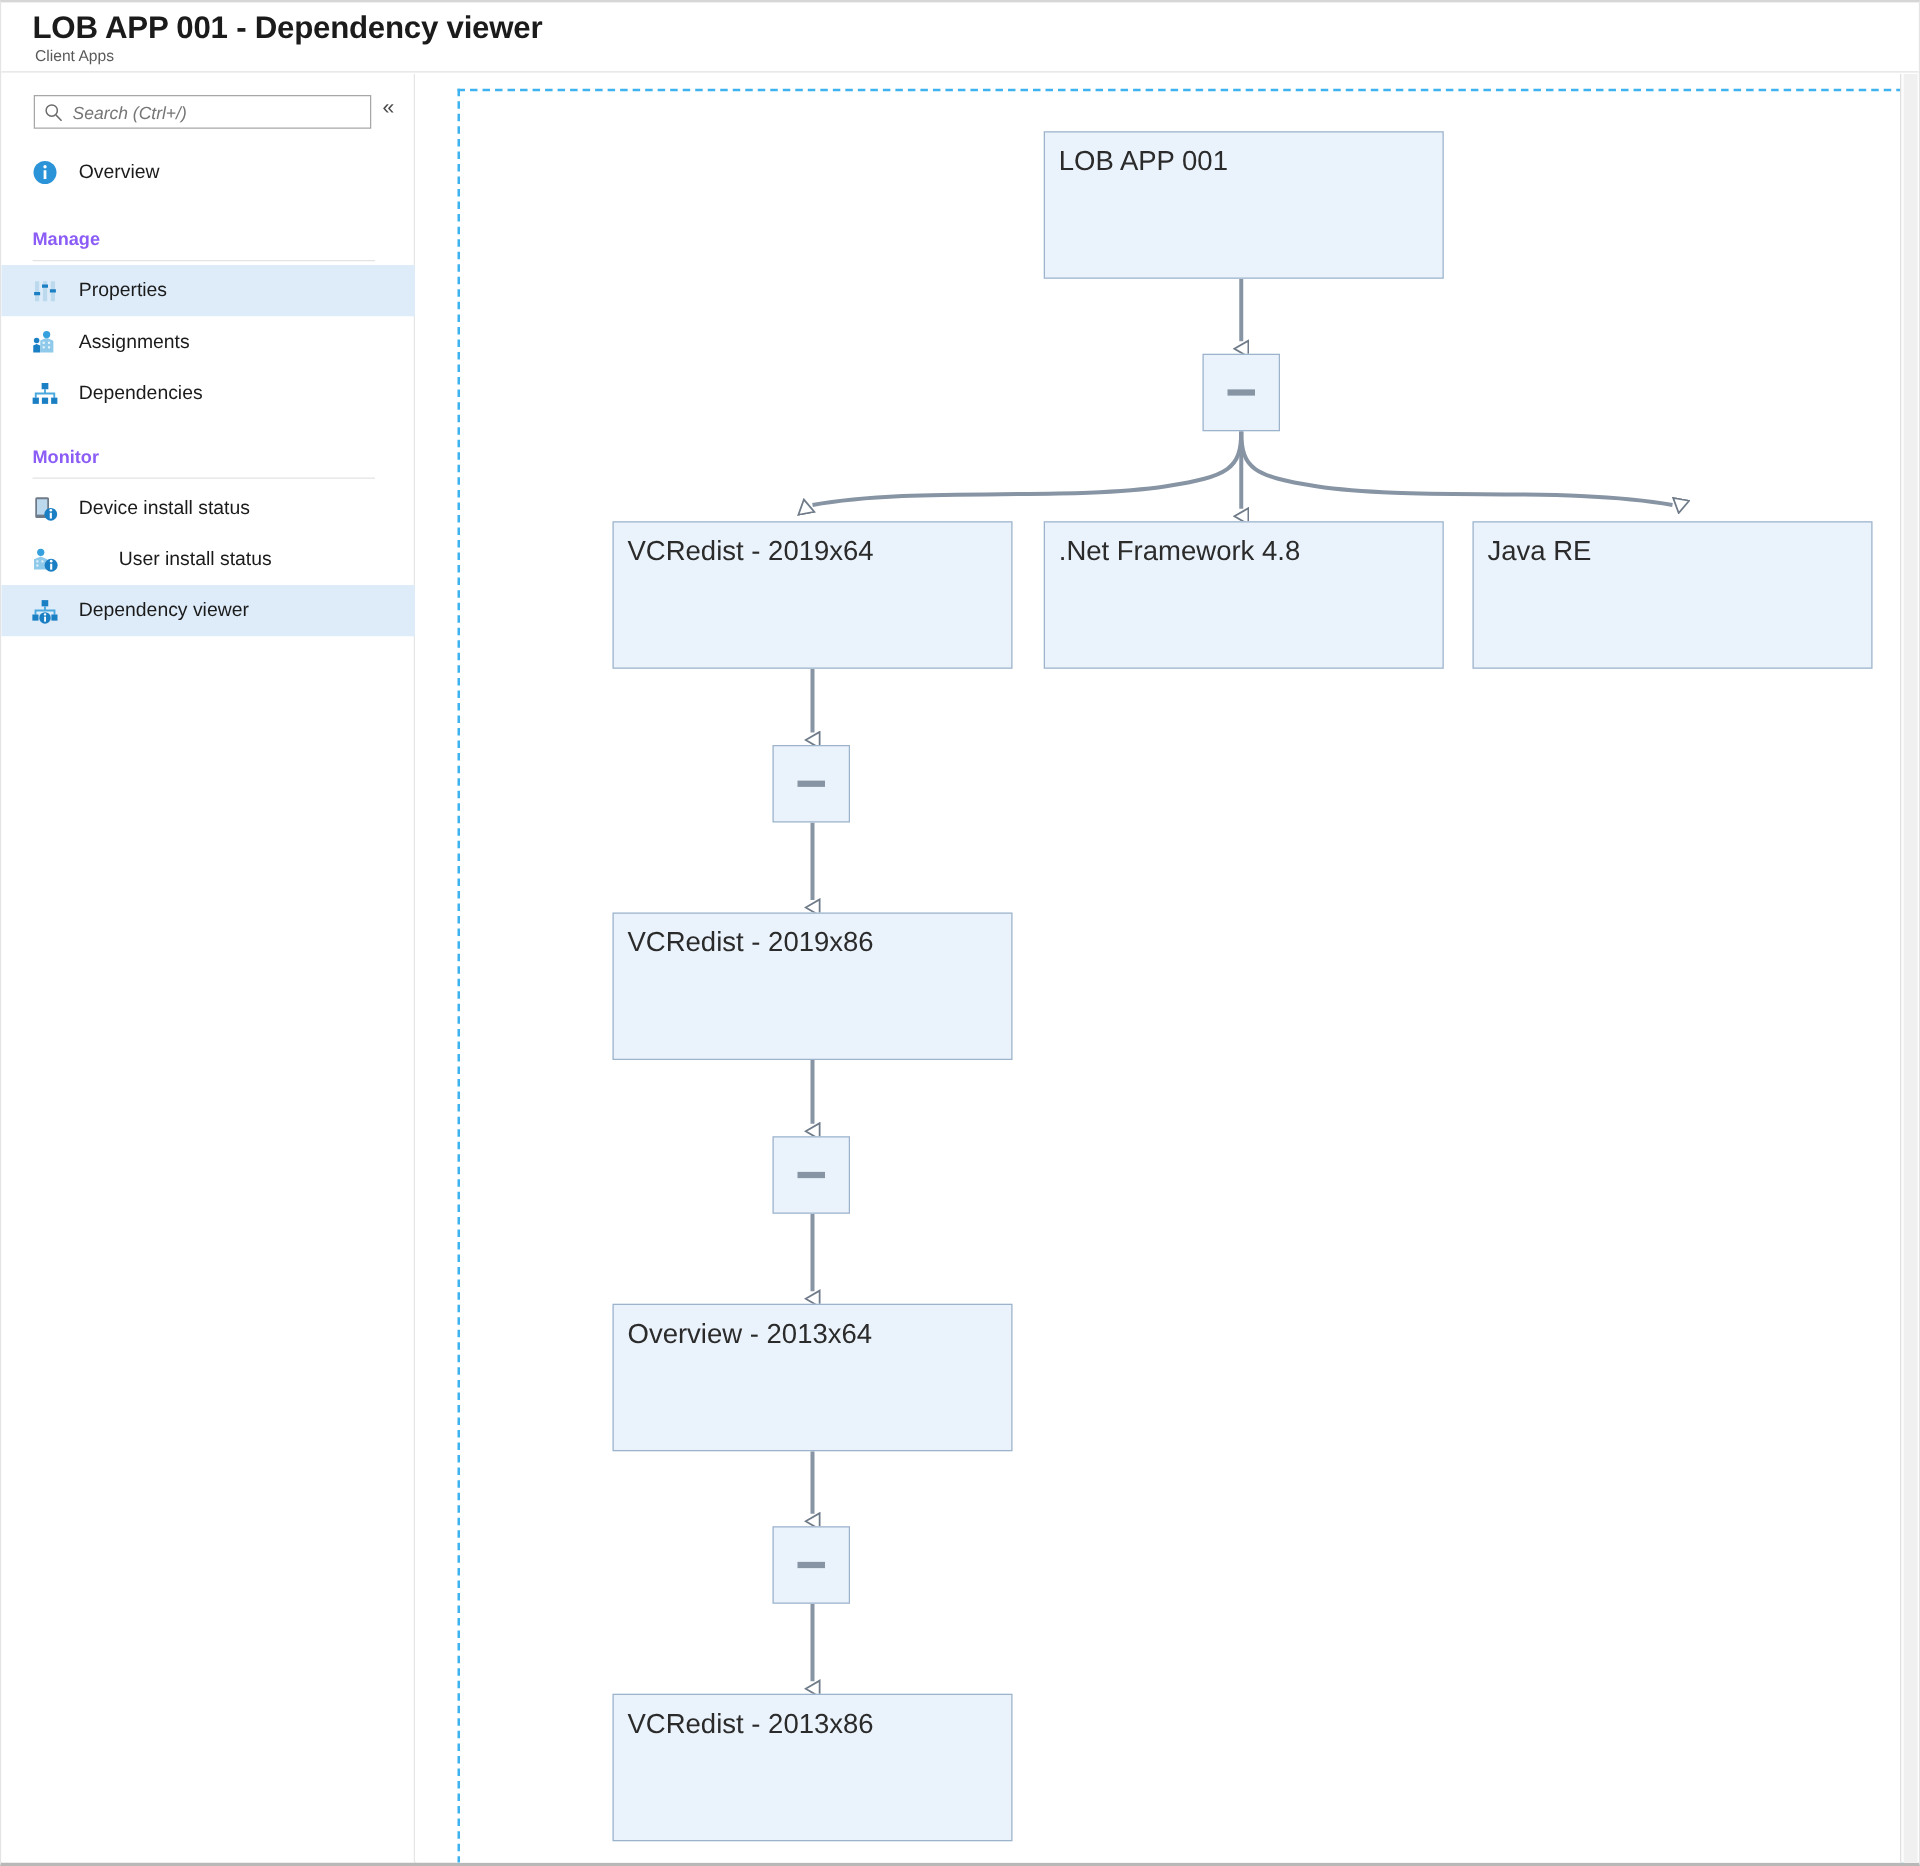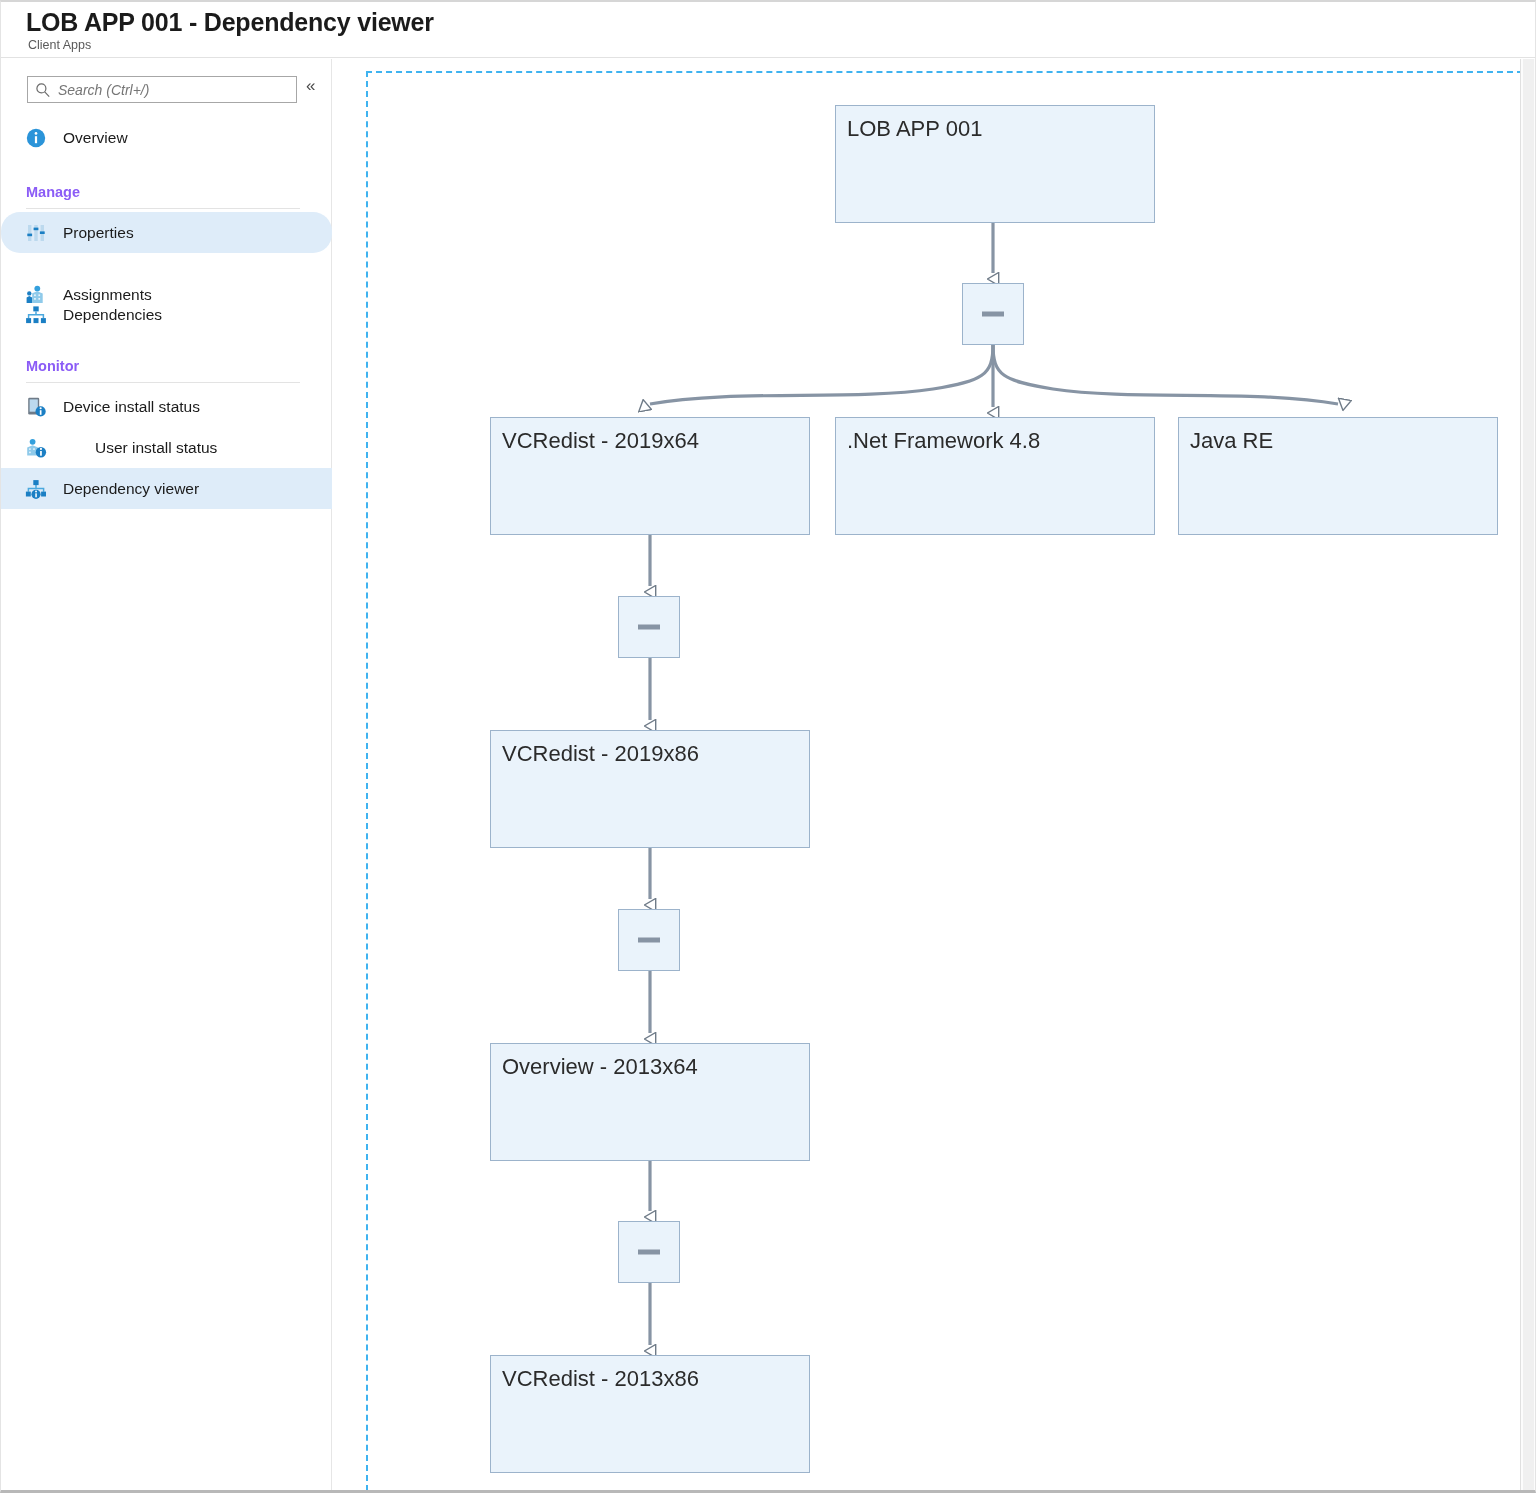--- a/index.html
+++ b/index.html
@@ -258,7 +258,7 @@
       <div class="sec-rule"></div>
     </div>
 
-    <div class="nav-item hover" style="top:153px;border-radius:19px;">
+    <div class="nav-item hover" style="top:153px;">
       <span class="nav-ico">
         <svg width="22" height="22" viewBox="0 0 22 22">
           <rect x="3" y="3" width="3.4" height="16" fill="#bcd9ee"></rect>

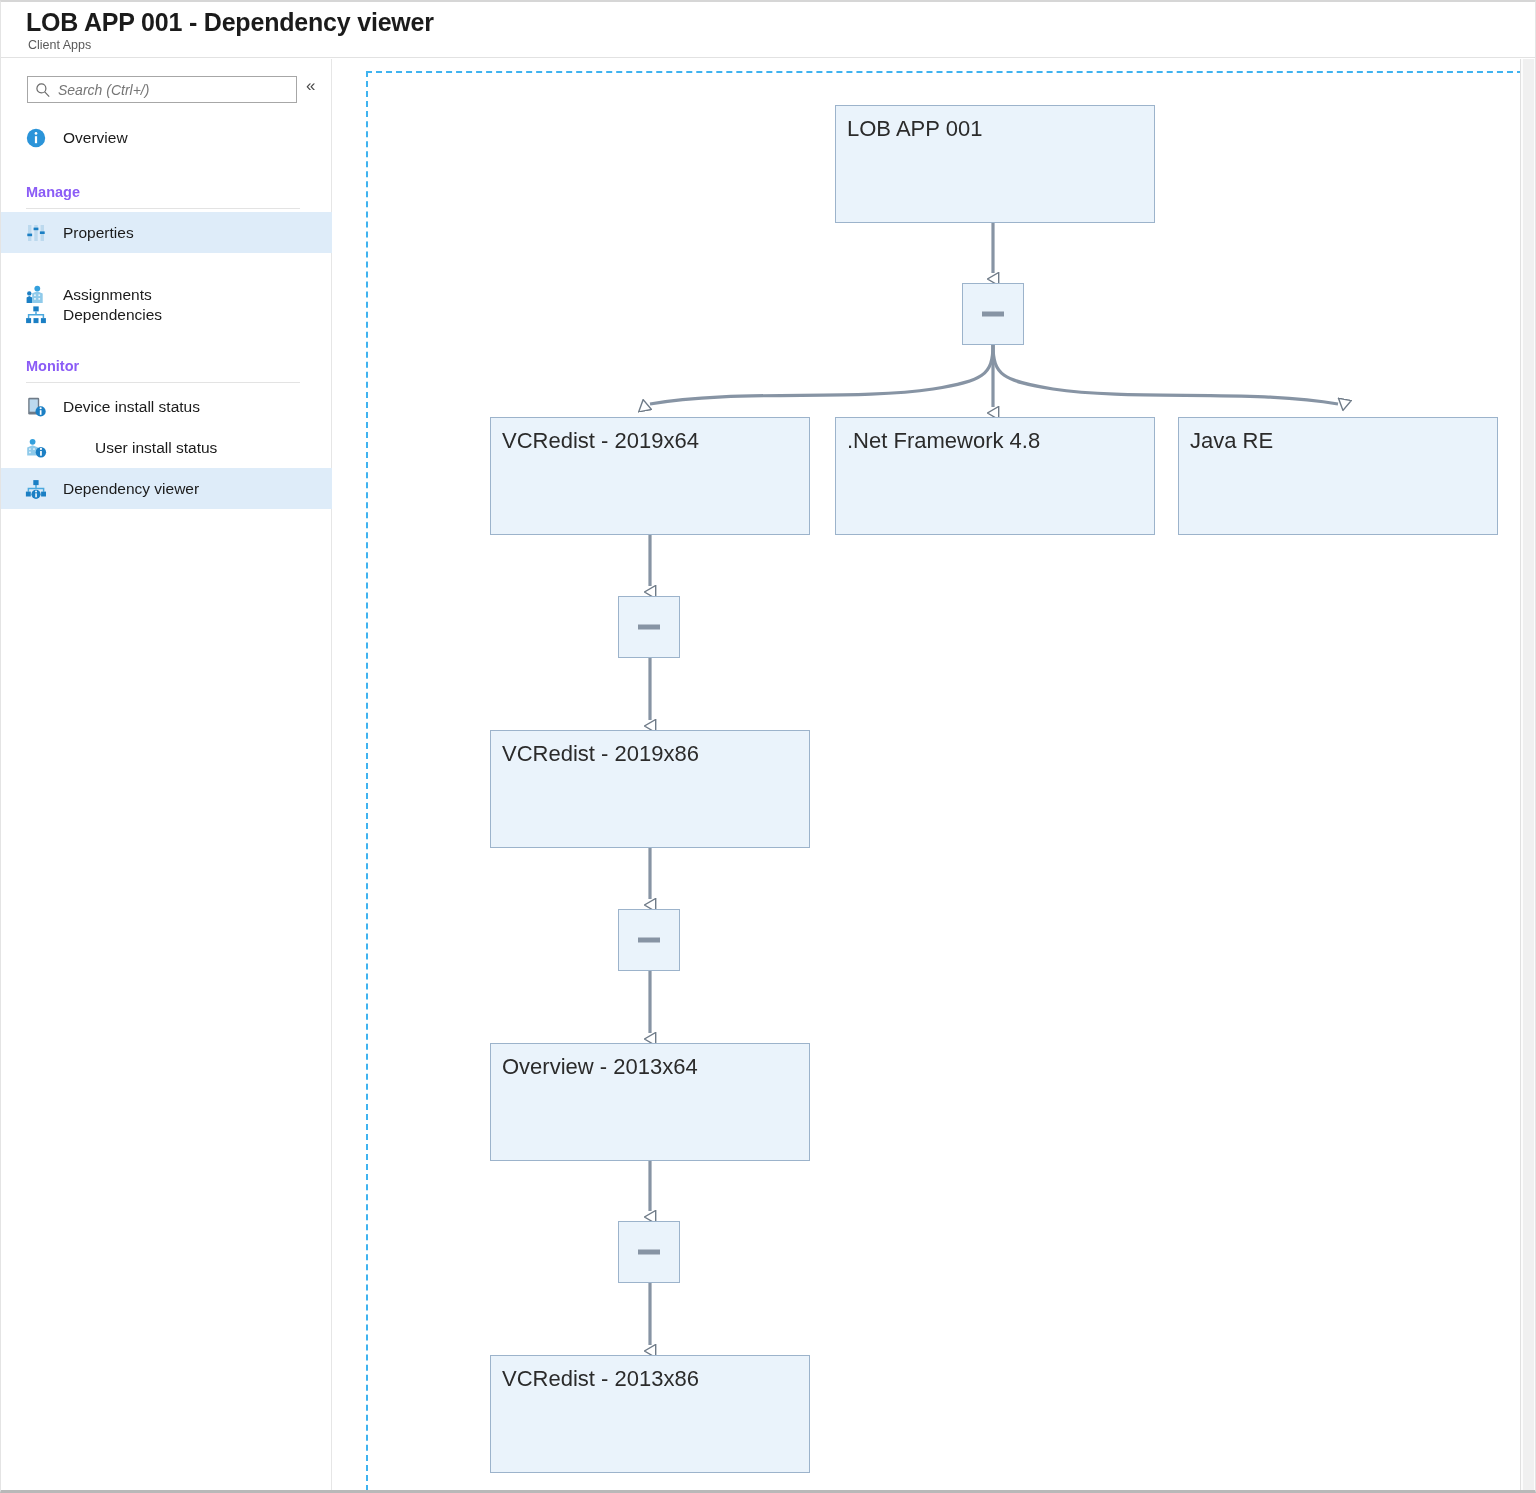--- a/index.html
+++ b/index.html
@@ -272,7 +272,7 @@
       <span class="nav-label">Properties</span>
     </div>
 
-    <div class="nav-item" style="top:194px;margin-top:21px;">
+    <div class="nav-item" style="top:194px;">
       <span class="nav-ico">
         <svg width="22" height="22" viewBox="0 0 22 22">
           <circle cx="12.3" cy="4.6" r="2.9" fill="#34a0dd"></circle>

